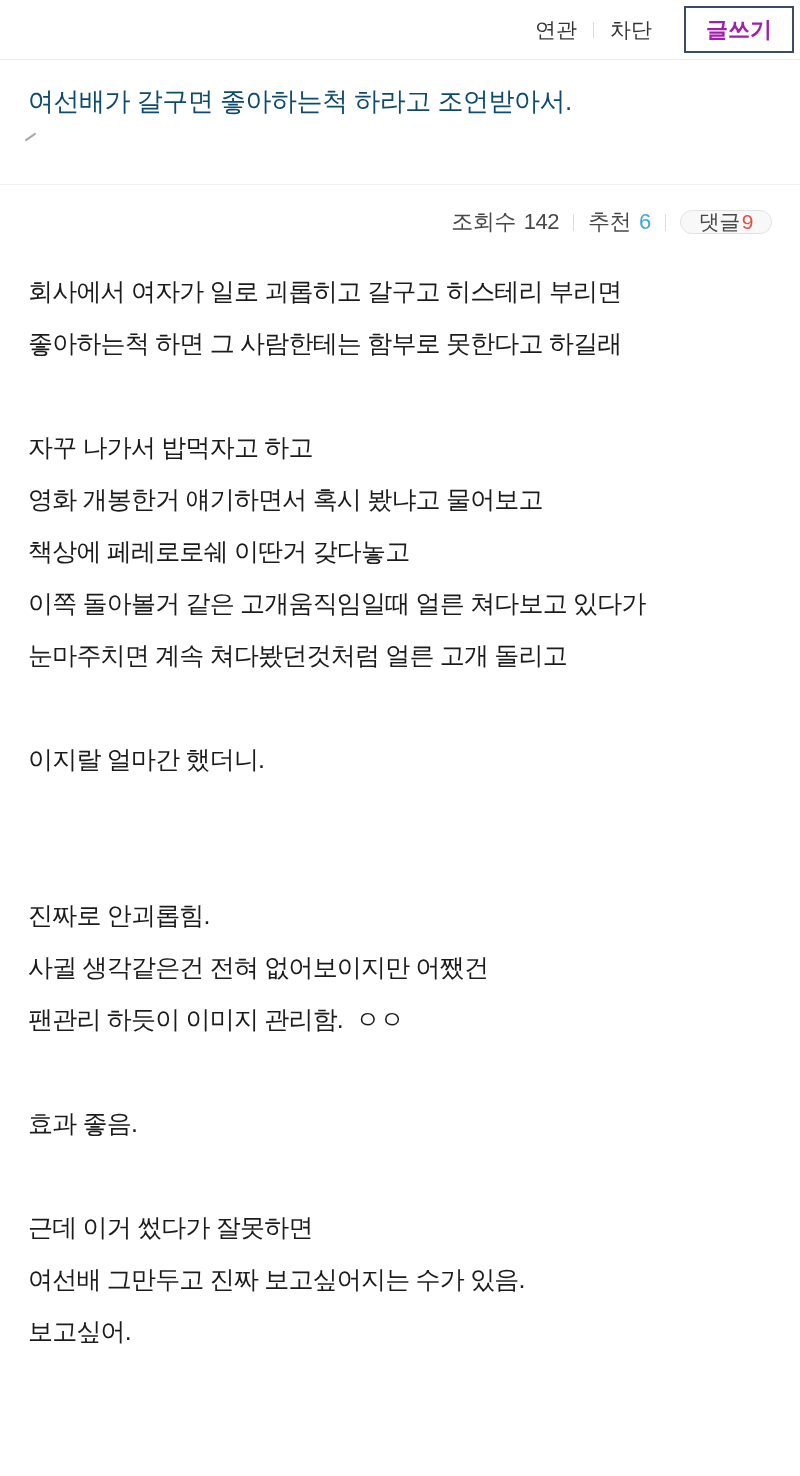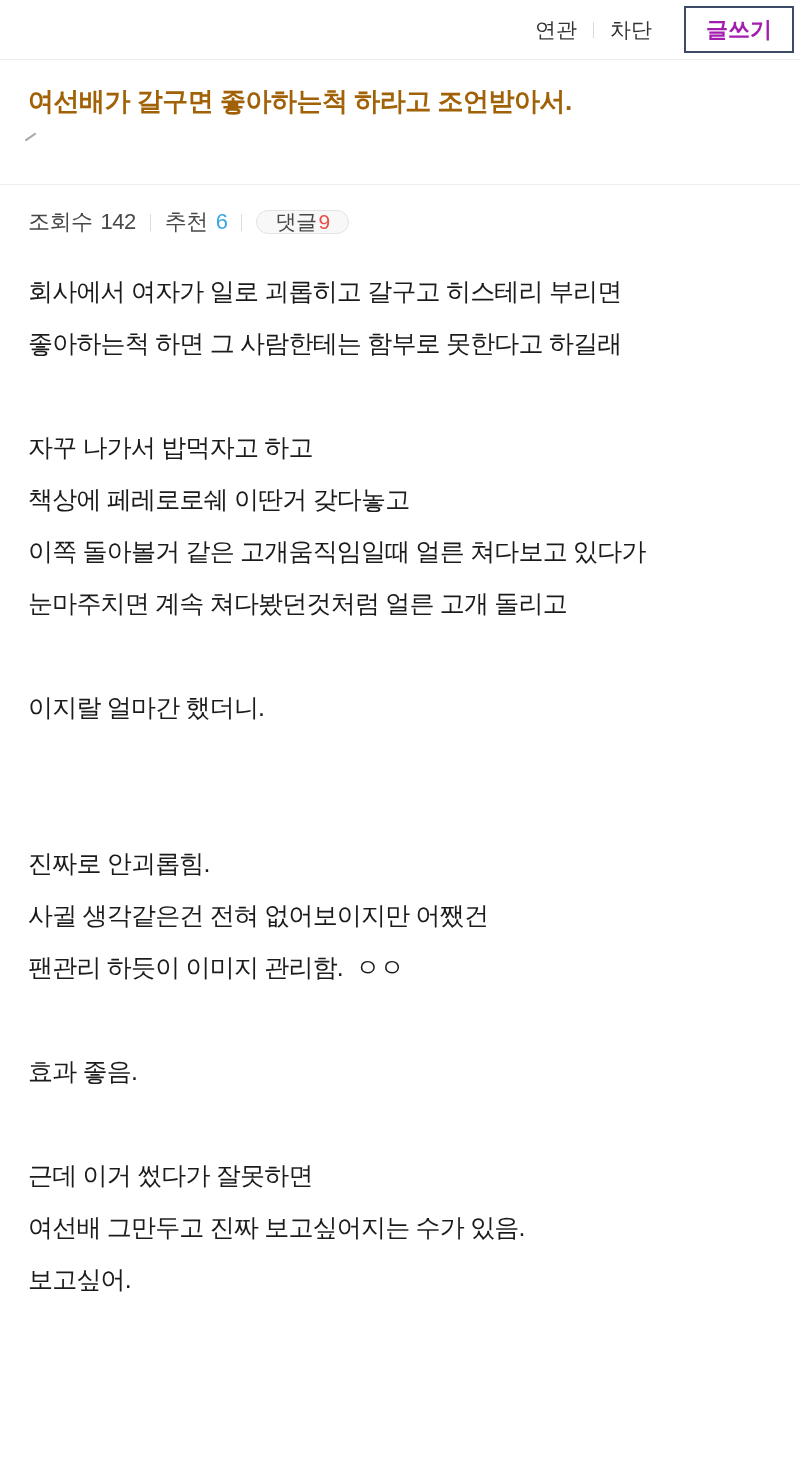--- a/index.html
+++ b/index.html
@@ -67,8 +67,8 @@
   }
   .post-title {
     font-size: 26px;
-    font-weight: bold;
-    color: #a16207;
+    font-weight: normal;
+    color: #0c4a6e;
     letter-spacing: -0.5px;
     line-height: 1.35;
   }

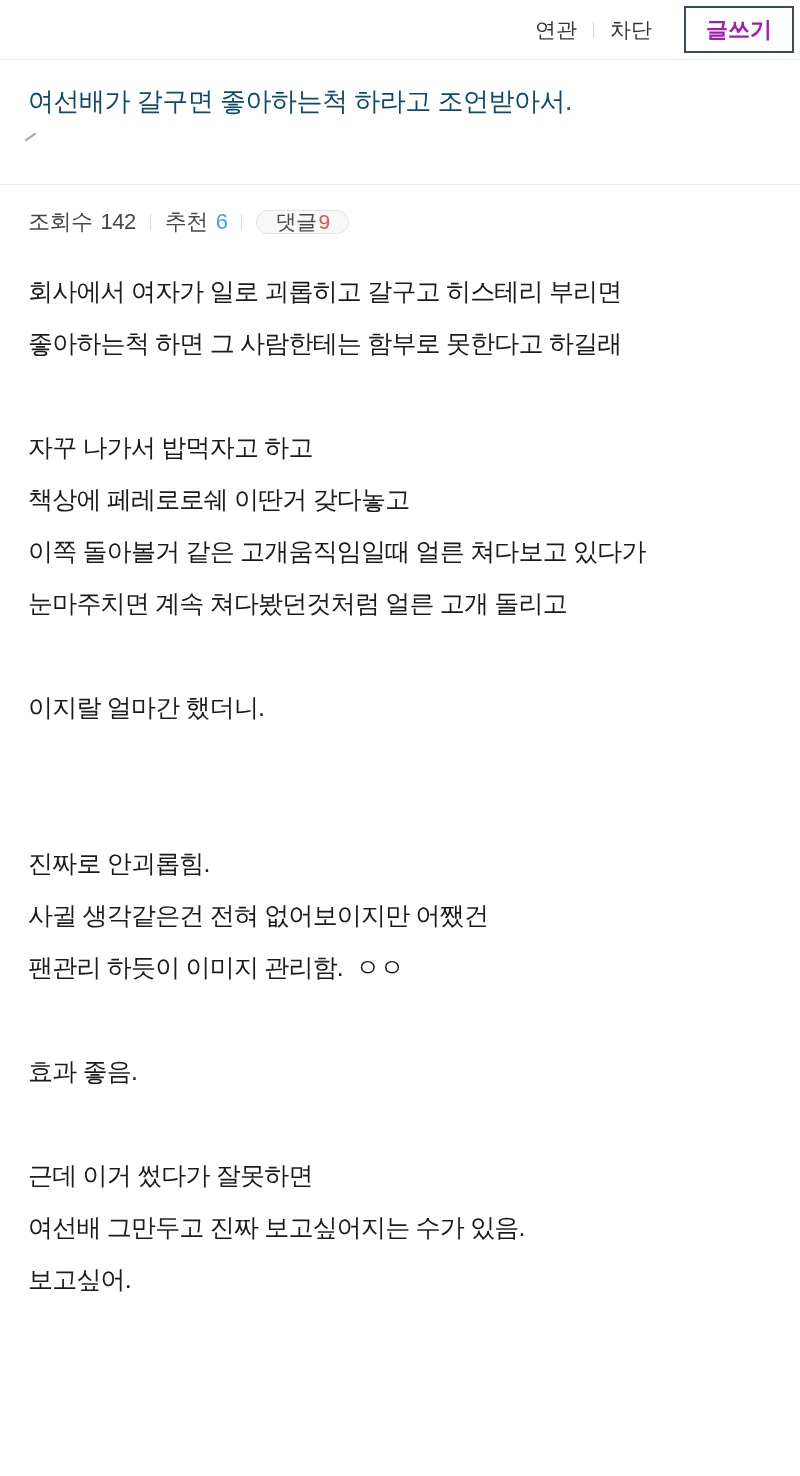--- a/index.html
+++ b/index.html
@@ -89,6 +89,7 @@
     align-items: center;
     padding: 22px 28px 14px 28px;
     gap: 14px;
+    justify-content: flex-end;
   }
   .stat-text {
     font-size: 22px;

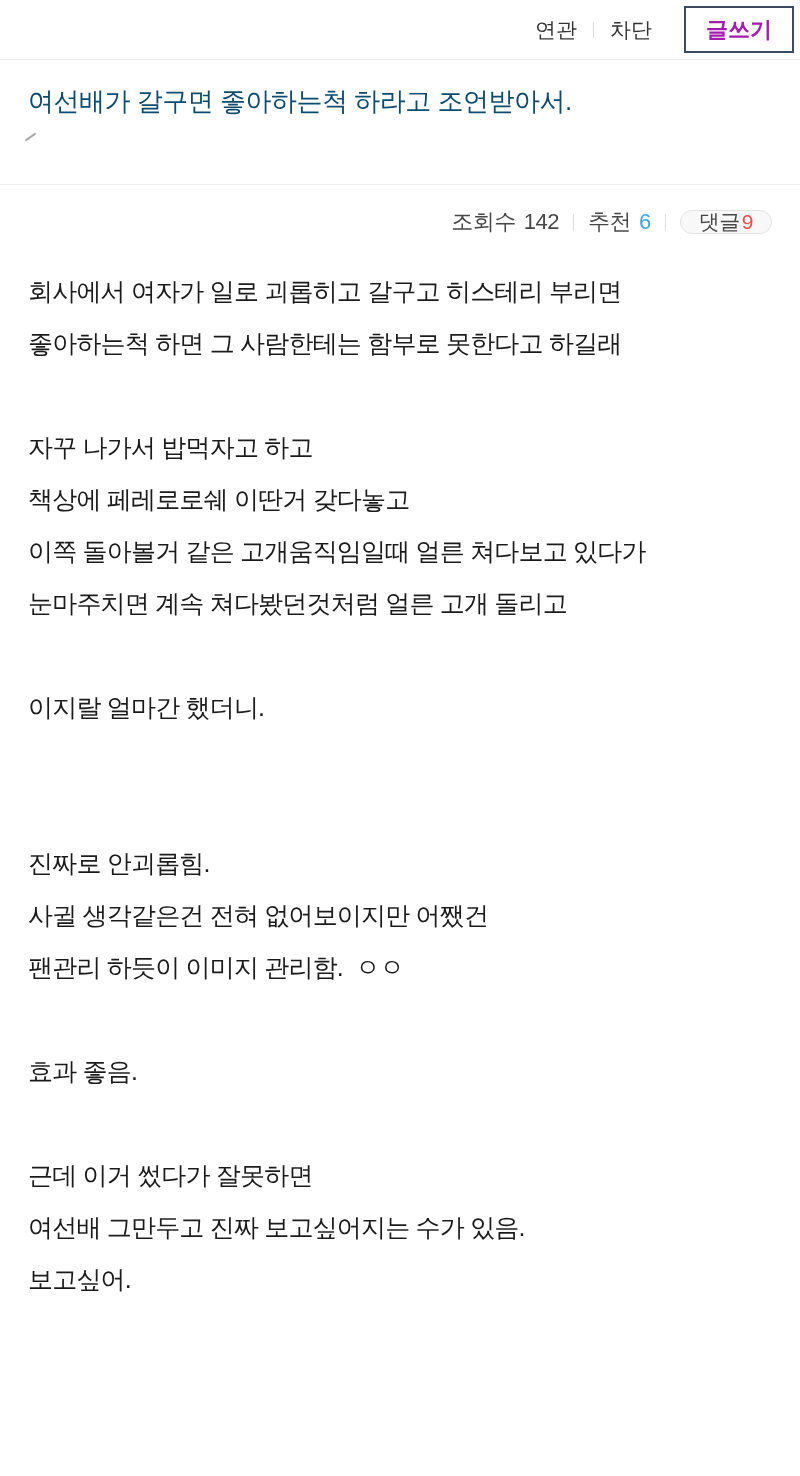--- a/index.html
+++ b/index.html
@@ -174,6 +174,7 @@
   <div class="body-line">좋아하는척 하면 그 사람한테는 함부로 못한다고 하길래</div>
   <div class="body-line"></div>
   <div class="body-line">자꾸 나가서 밥먹자고 하고</div>
+  <div class="body-line">영화 개봉한거 얘기하면서 혹시 봤냐고 물어보고</div>
   <div class="body-line">책상에 페레로로쉐 이딴거 갖다놓고</div>
   <div class="body-line">이쪽 돌아볼거 같은 고개움직임일때 얼른 쳐다보고 있다가</div>
   <div class="body-line">눈마주치면 계속 쳐다봤던것처럼 얼른 고개 돌리고</div>

